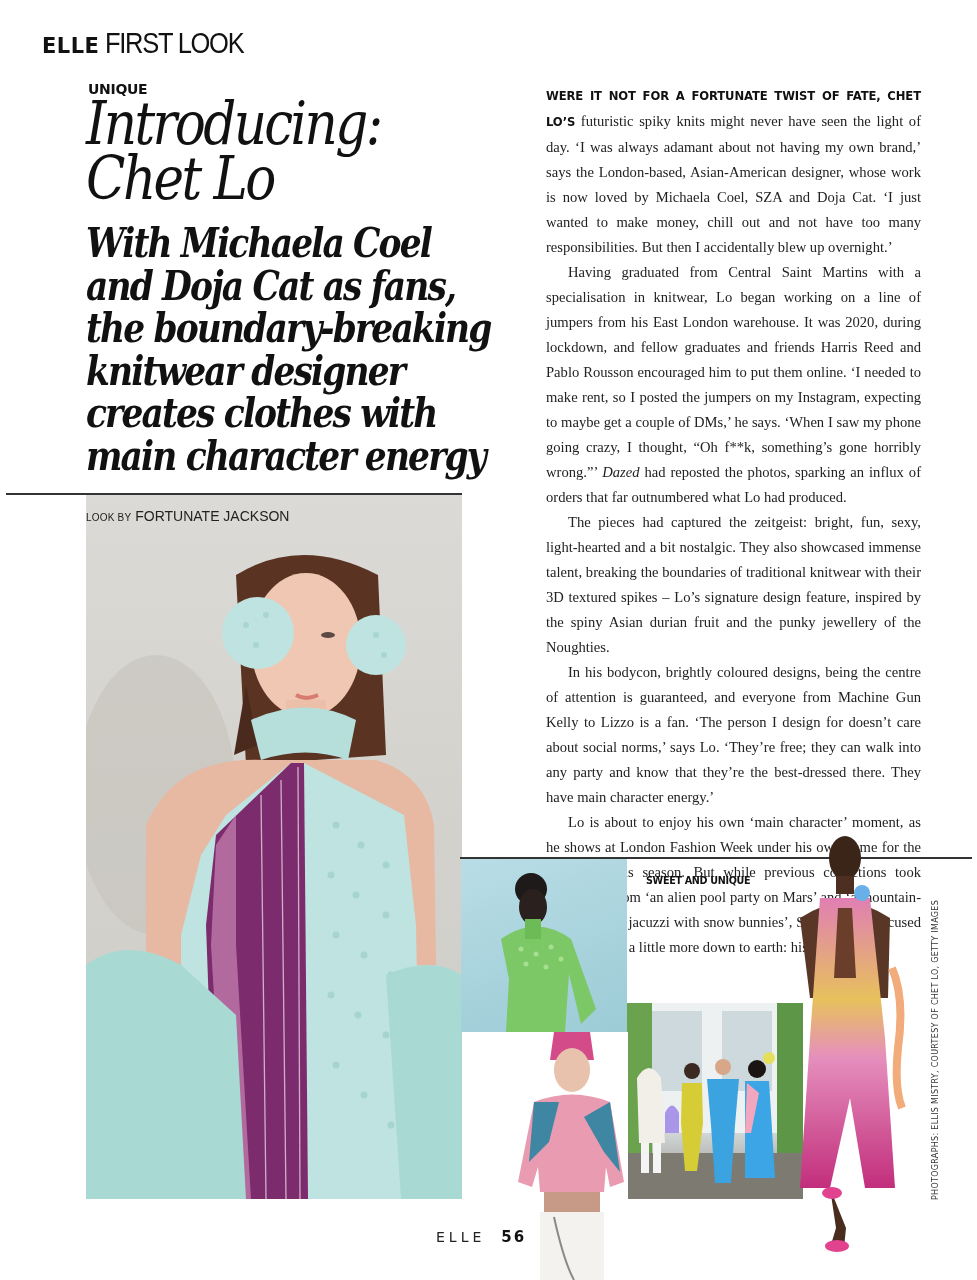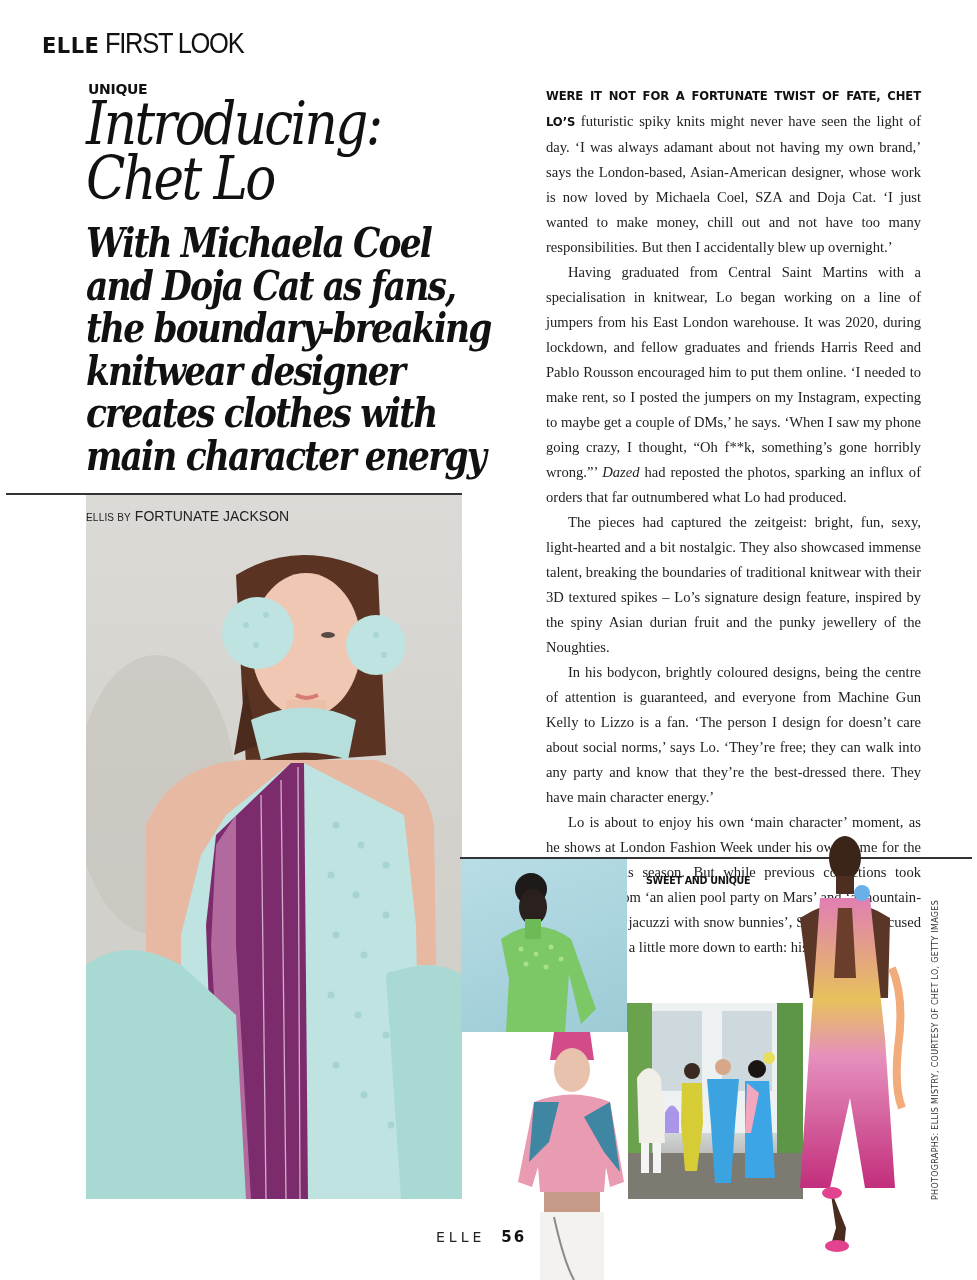--- a/index.html
+++ b/index.html
@@ -131,7 +131,7 @@
   </svg>
 </div>
 <div class="abs byline">
-  <span class="small">ELLIS BY</span>
+  <span class="small">LOOK BY</span>
   <span>FORTUNATE JACKSON</span>
 </div>
 

